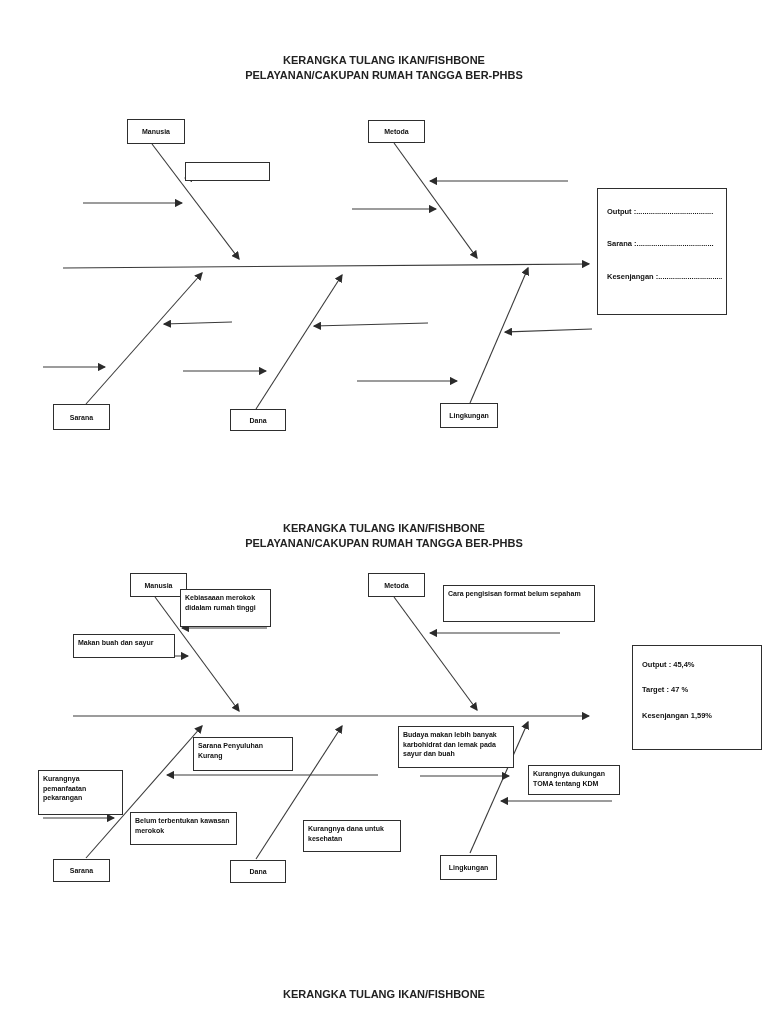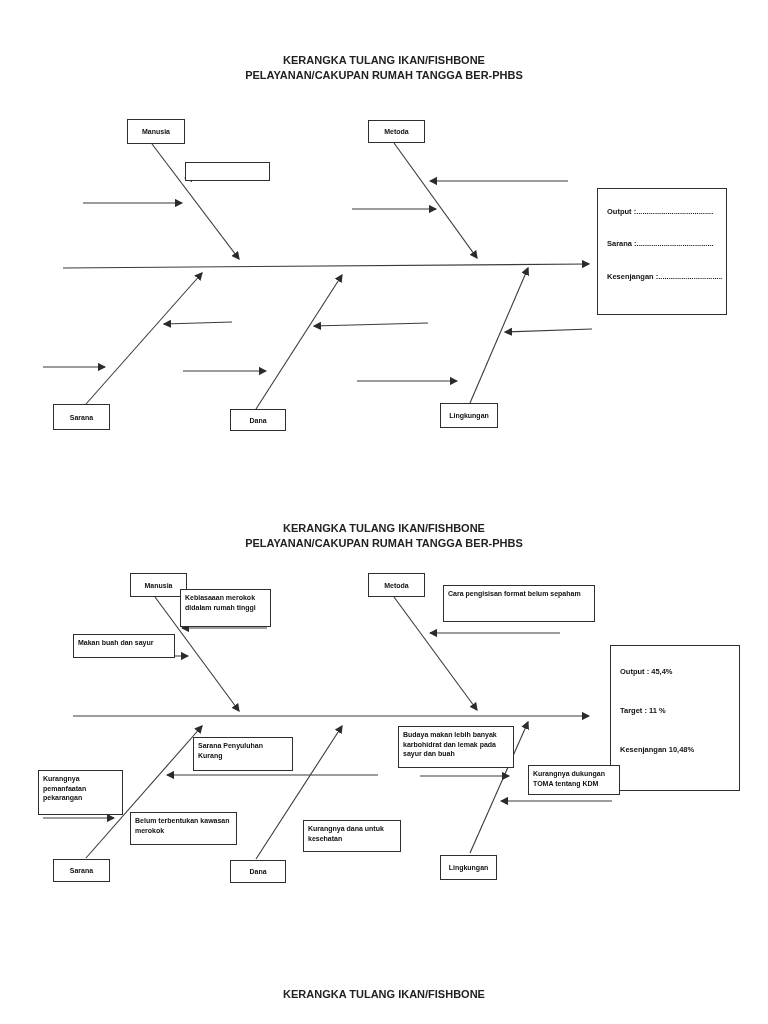--- a/index.html
+++ b/index.html
@@ -102,7 +102,7 @@
   <div class="box tl" style="left:73px;top:634px;width:102px;height:24px">Makan buah dan sayur</div>
   <div class="box" style="left:368px;top:573px;width:57px;height:24px">Metoda</div>
   <div class="box tl" style="left:443px;top:585px;width:152px;height:37px">Cara pengisisan format belum sepaham</div>
-  <div class="effect" style="left:610px;top:645px;width:130px;height:146px">
+  <div class="effect" style="left:632px;top:645px;width:130px;height:105px">
     <div>Output : 45,4%</div>
     <div>Target : 11 %</div>
     <div>Kesenjangan 10,48%</div>

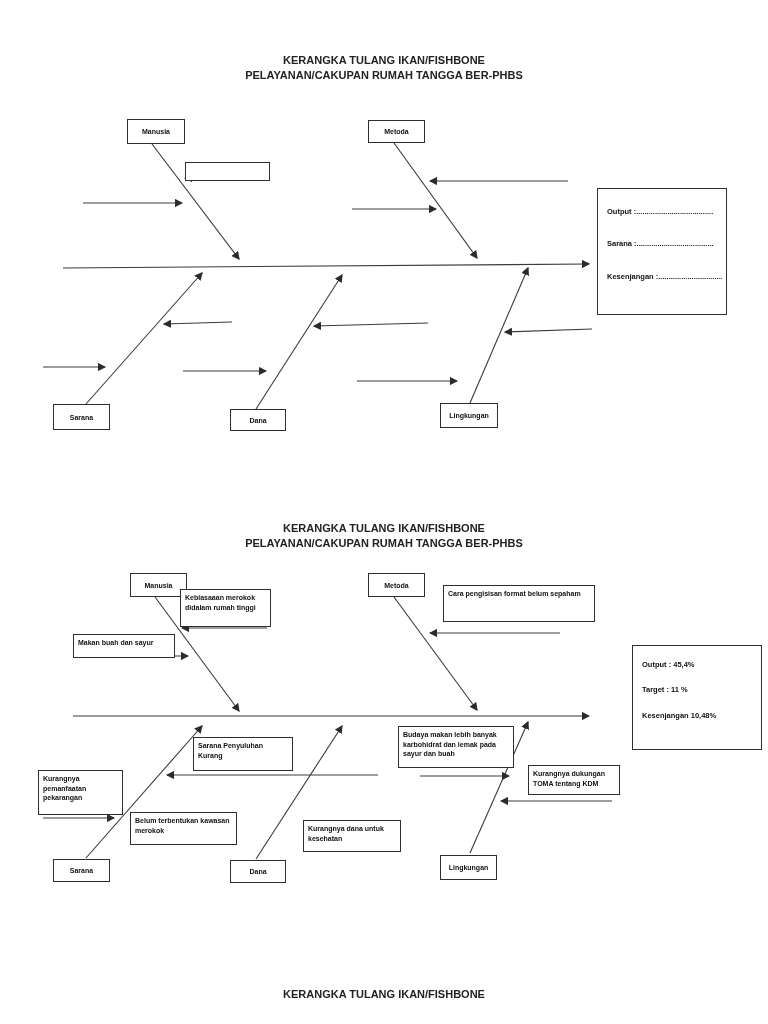--- a/index.html
+++ b/index.html
@@ -104,7 +104,7 @@
   <div class="box tl" style="left:443px;top:585px;width:152px;height:37px">Cara pengisisan format belum sepaham</div>
   <div class="effect" style="left:632px;top:645px;width:130px;height:105px">
     <div>Output : 45,4%</div>
-    <div>Target : 11 %</div>
+    <div>Target : 47 %</div>
     <div>Kesenjangan 10,48%</div>
   </div>
   <div class="box tl" style="left:193px;top:737px;width:100px;height:34px">Sarana Penyuluhan Kurang</div>

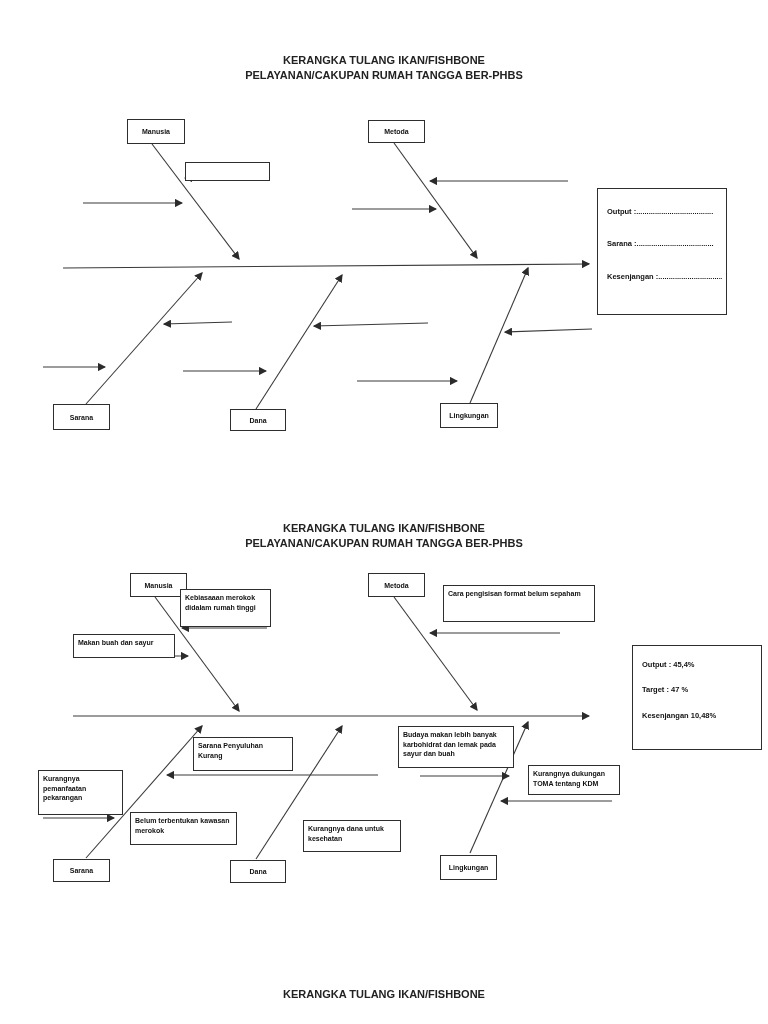--- a/index.html
+++ b/index.html
@@ -105,7 +105,7 @@
   <div class="effect" style="left:632px;top:645px;width:130px;height:105px">
     <div>Output : 45,4%</div>
     <div>Target : 47 %</div>
-    <div>Kesenjangan 10,48%</div>
+    <div>Kesenjangan 1,59%</div>
   </div>
   <div class="box tl" style="left:193px;top:737px;width:100px;height:34px">Sarana Penyuluhan Kurang</div>
   <div class="box tl" style="left:398px;top:726px;width:116px;height:42px">Budaya makan lebih banyak karbohidrat dan lemak pada sayur dan buah</div>

